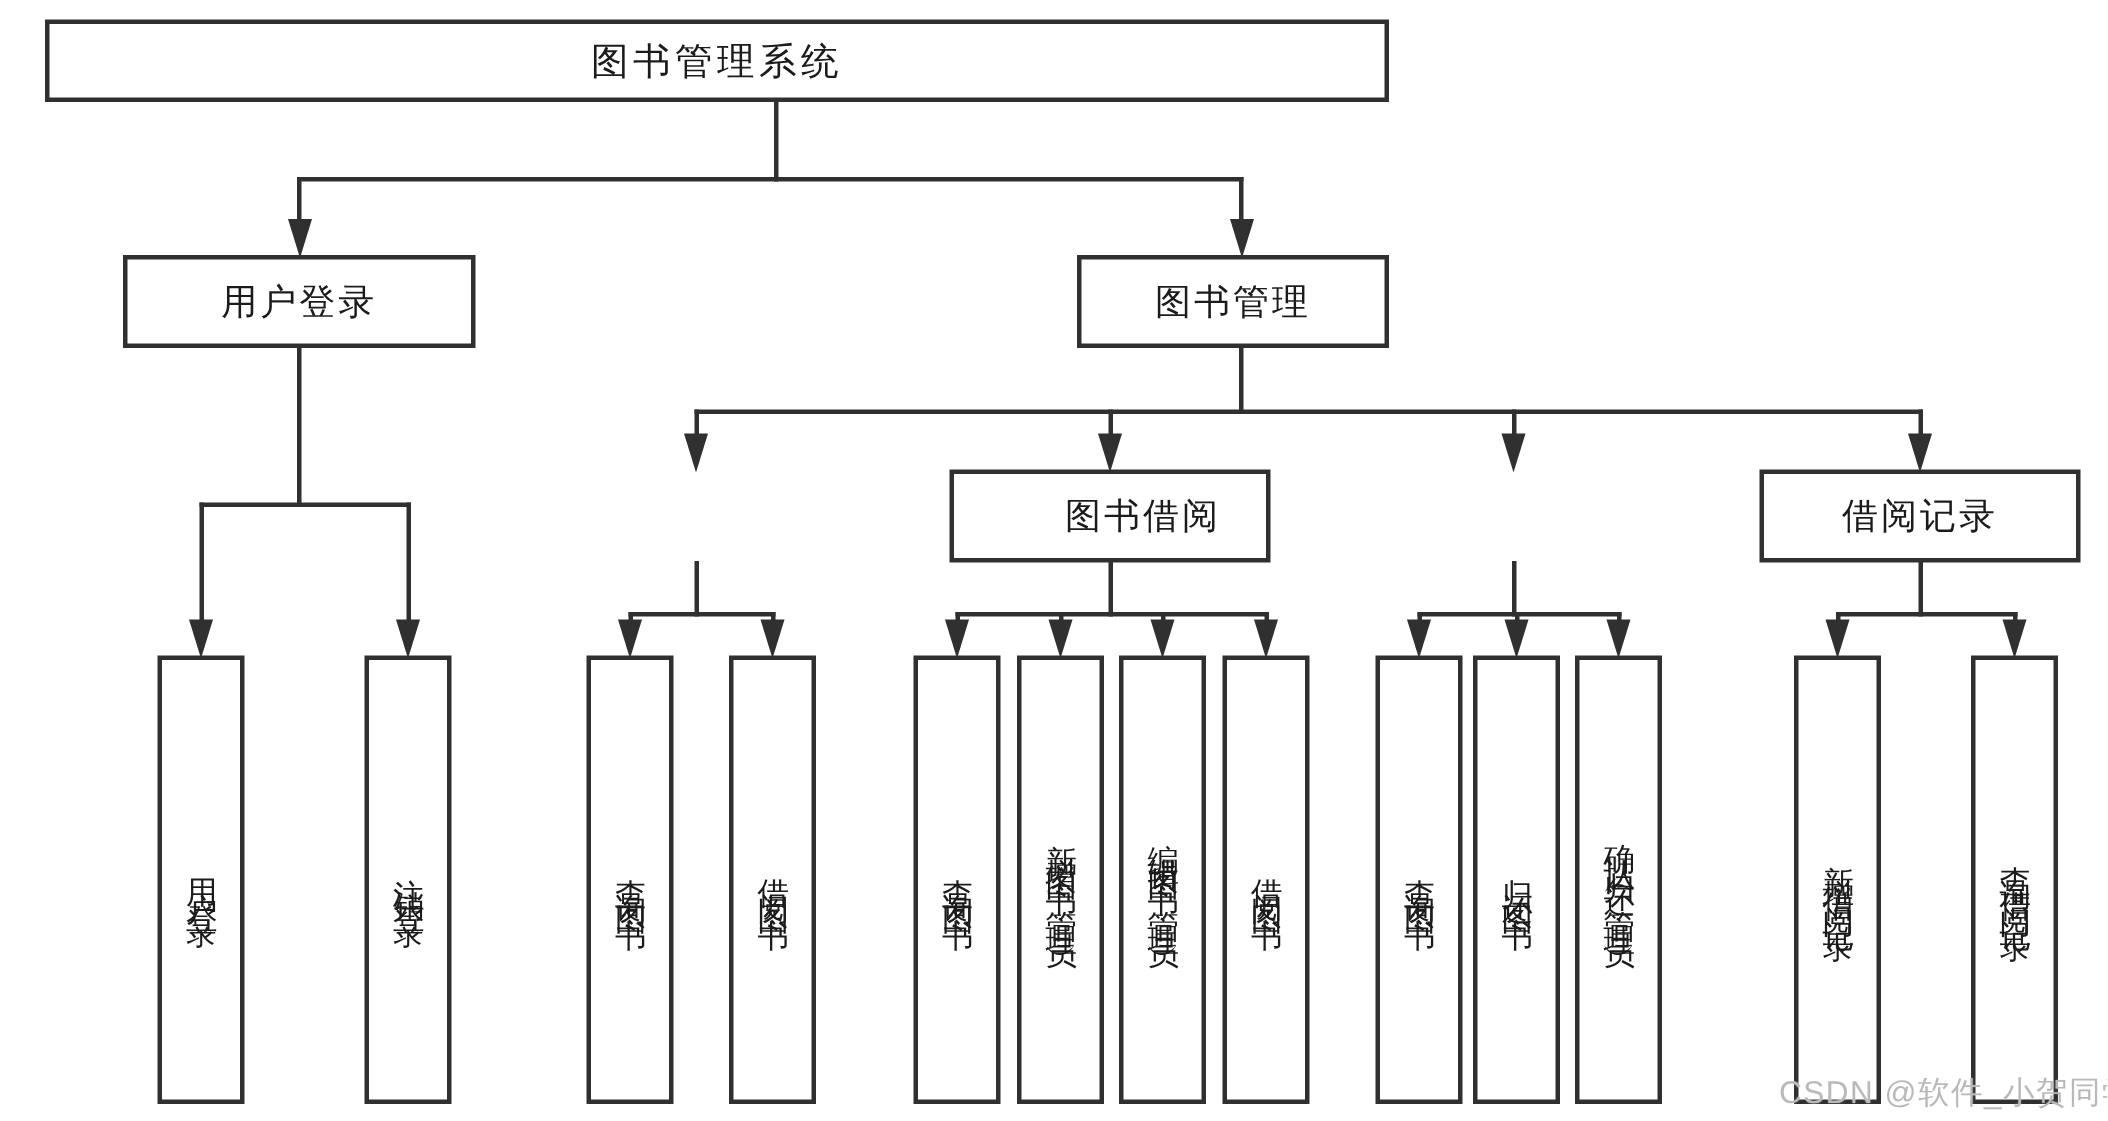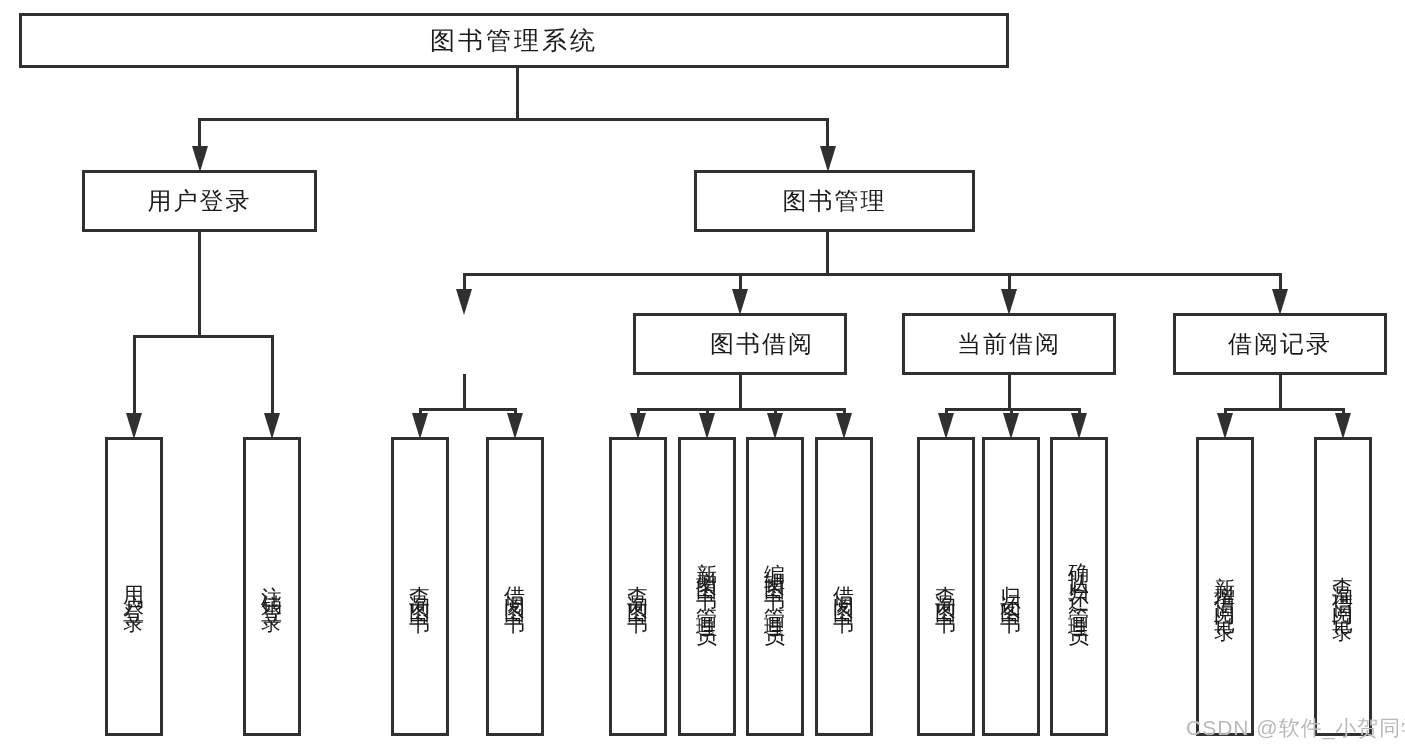--- a/index.html
+++ b/index.html
@@ -71,7 +71,7 @@
 
 <div id="canvas">
   <span class="watermark">CSDN @软件_小贺同学</span>
-<div class="box h-box root-box" style="left: 19px; top: 13px; width: 990px; height: 55px;">
+<div class="box h-box root-box" style="left: 30px; top: 13px; width: 896px; height: 55px;">
       <span class="label">图书管理系统</span>
     </div>
     <div class="box h-box" style="left: 82px; top: 170px; width: 235px; height: 62px;">

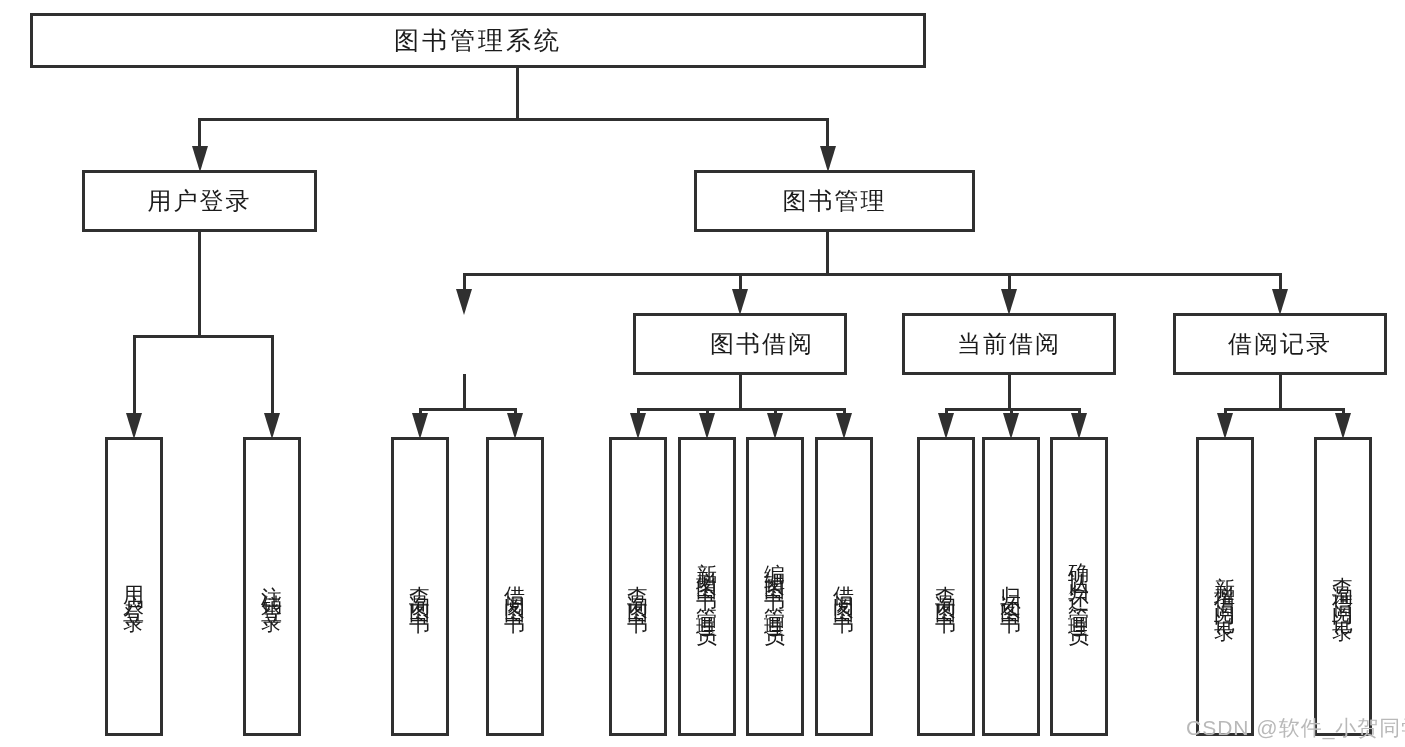--- a/index.html
+++ b/index.html
@@ -77,7 +77,7 @@
     <div class="box h-box" style="left: 82px; top: 170px; width: 235px; height: 62px;">
       <span class="label">用户登录</span>
     </div>
-    <div class="box h-box" style="left: 694px; top: 170px; width: 281px; height: 62px; text-align: right;">
+    <div class="box h-box" style="left: 718px; top: 170px; width: 208px; height: 62px; text-align: right;">
       <span class="label">图书管理</span>
     </div>
     <div class="box h-box" style="left: 633px; top: 313px; width: 214px; height: 62px; padding-left: 44px;">

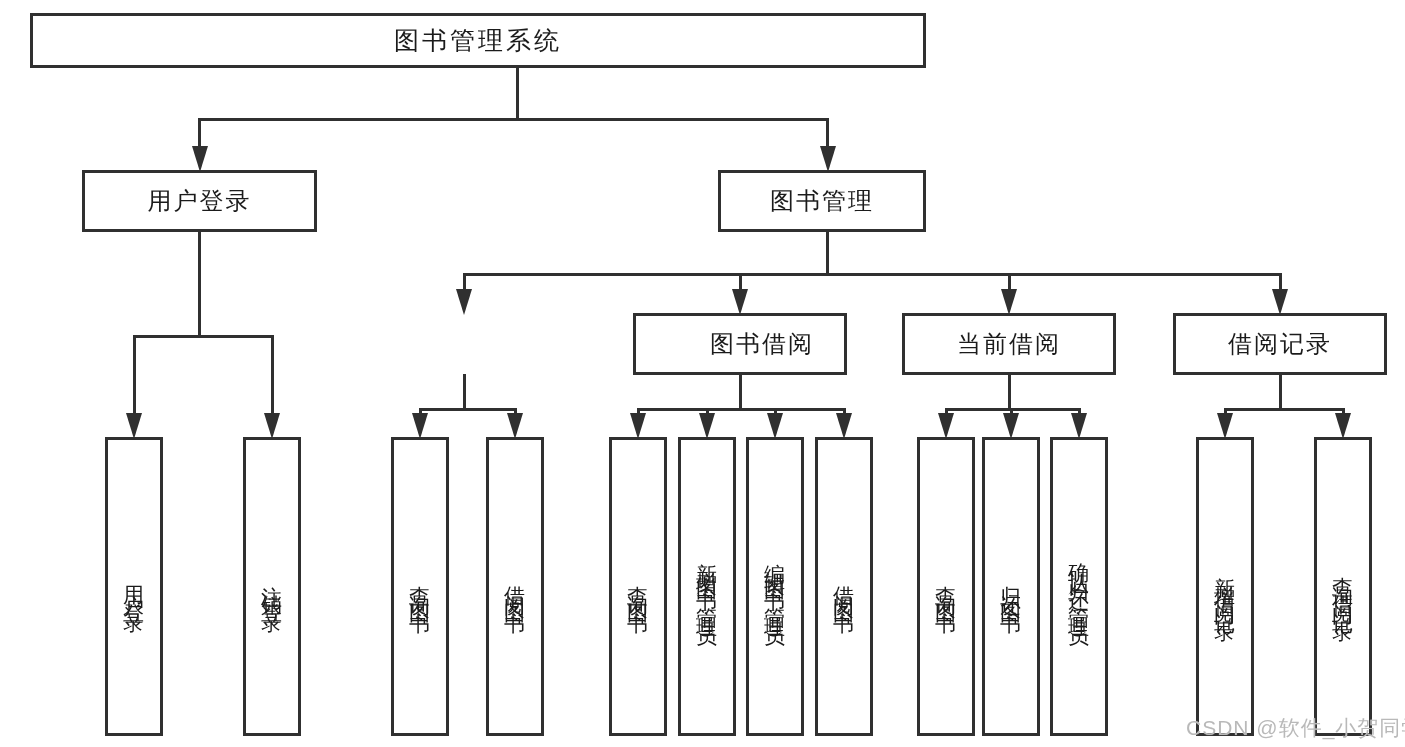--- a/index.html
+++ b/index.html
@@ -82,9 +82,6 @@
     </div>
     <div class="box h-box" style="left: 633px; top: 313px; width: 214px; height: 62px; padding-left: 44px;">
       <span class="label">图书借阅</span>
-    </div>
-    <div class="box h-box" style="left: 902px; top: 313px; width: 214px; height: 62px;">
-      <span class="label">当前借阅</span>
     </div>
     <div class="box h-box" style="left: 1173px; top: 313px; width: 214px; height: 62px;">
       <span class="label">借阅记录</span>

